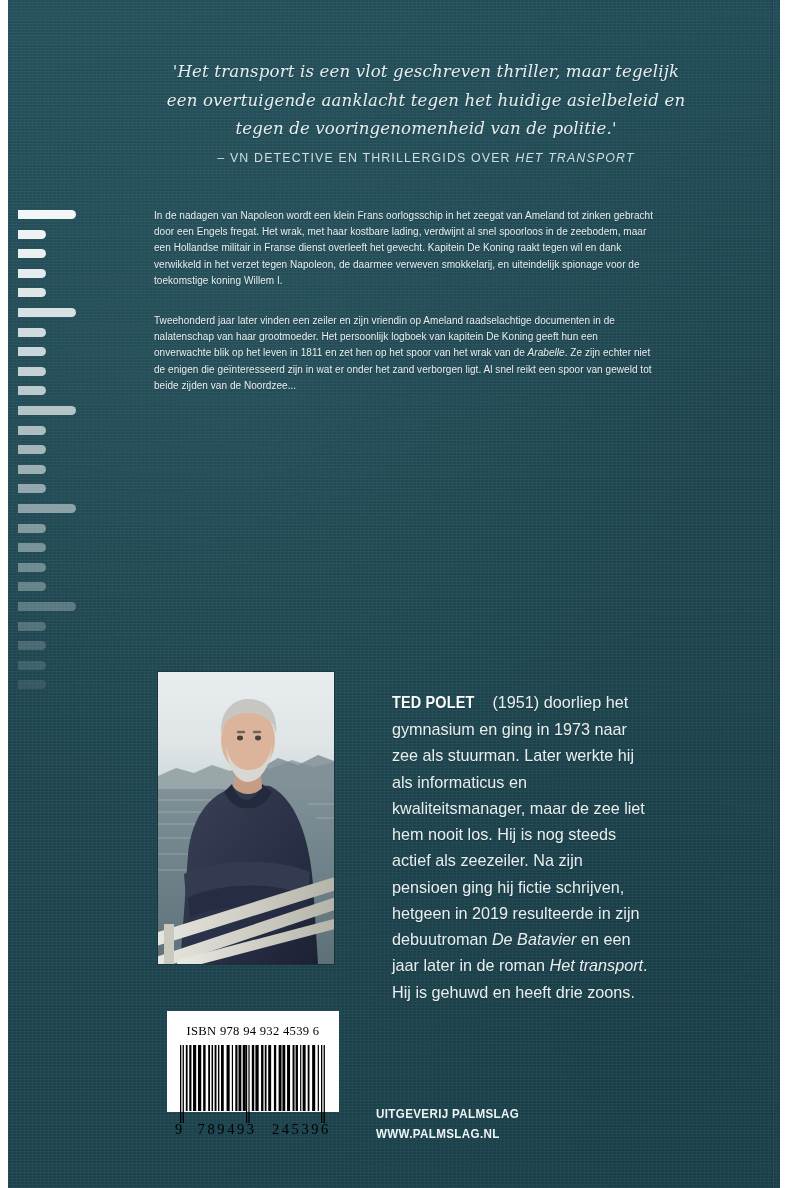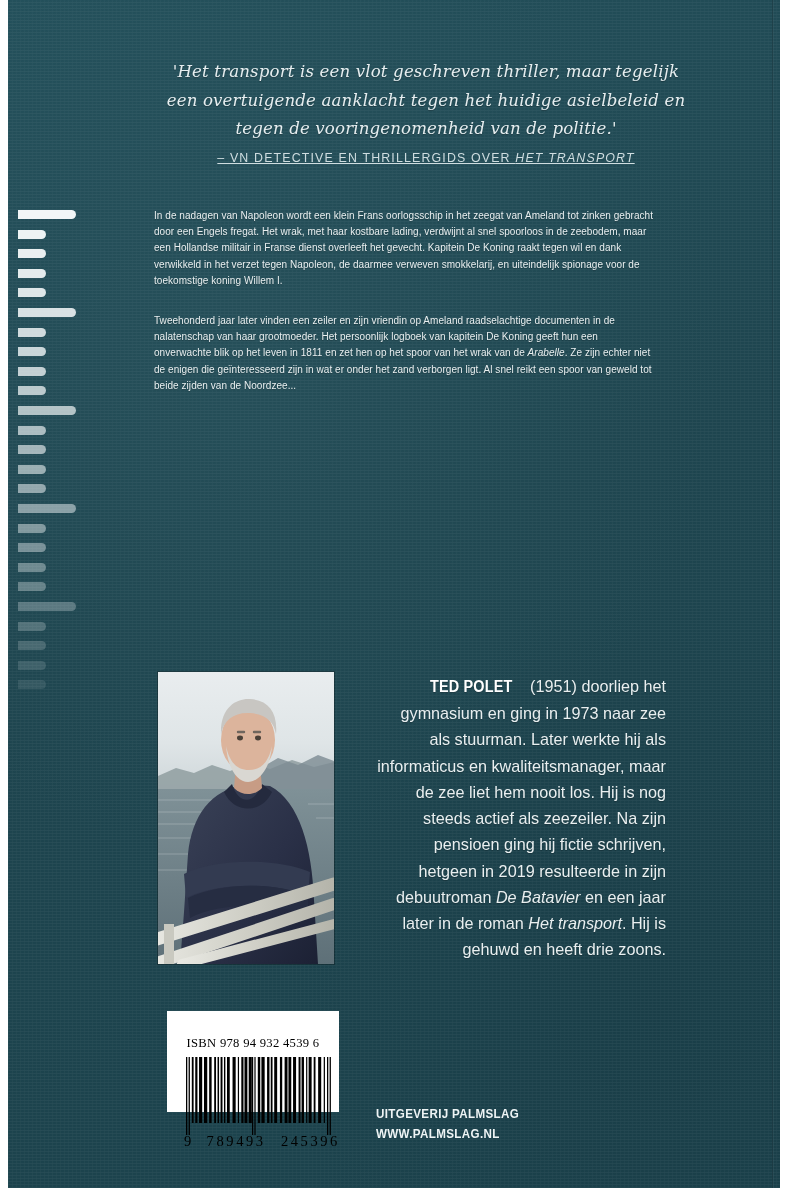--- a/index.html
+++ b/index.html
@@ -102,7 +102,6 @@
     letter-spacing: 1.15px;
     color: #cfdde0;
     text-transform: uppercase;
-    text-decoration: underline;
   }
   #quote-source .src-title {
     font-style: italic;

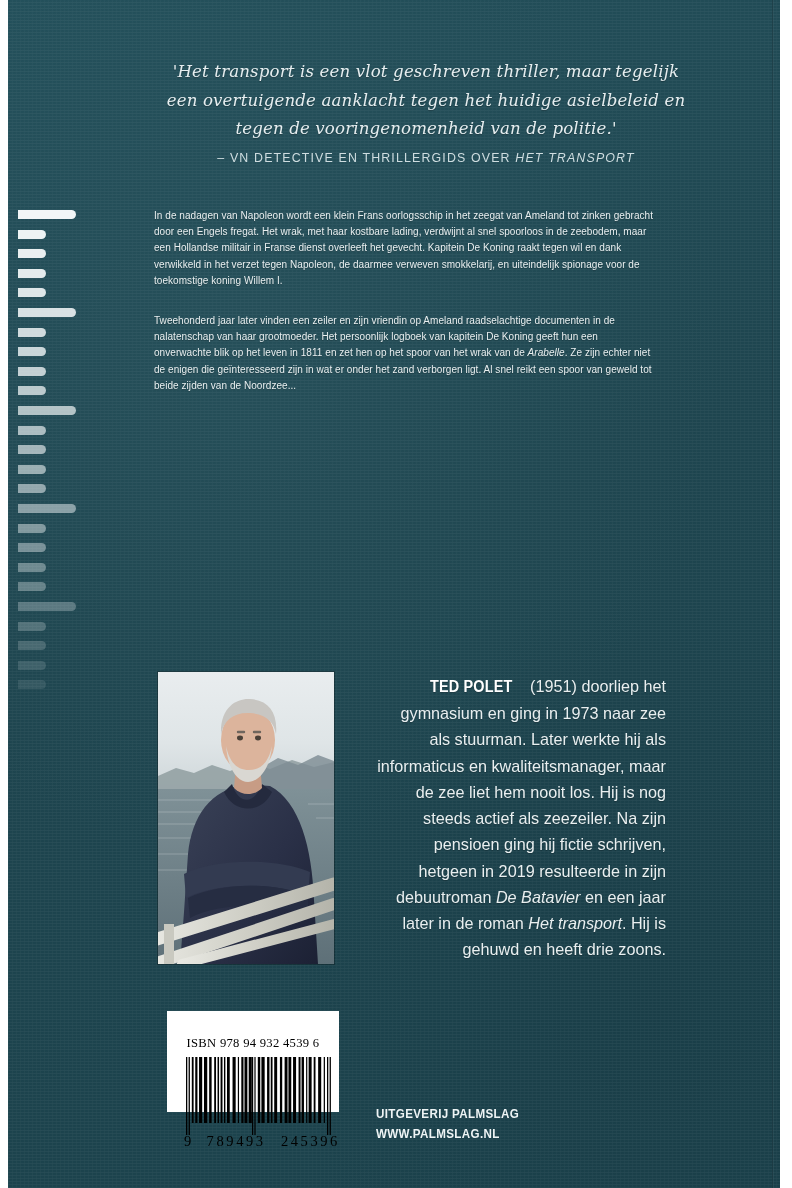--- a/index.html
+++ b/index.html
@@ -147,13 +147,12 @@
     width: 290px;
   }
   #author-bio p {
-    margin: 0;
+    margin: 16px;
     font-family: "Liberation Sans", sans-serif;
     font-size: 16.2px;
     line-height: 1.62;
     color: #e9eff0;
     text-shadow: 0 1px 1px rgba(0,0,0,.22);
-    text-align: right;
   }
   #author-name {
     font-family: "Liberation Sans", sans-serif;

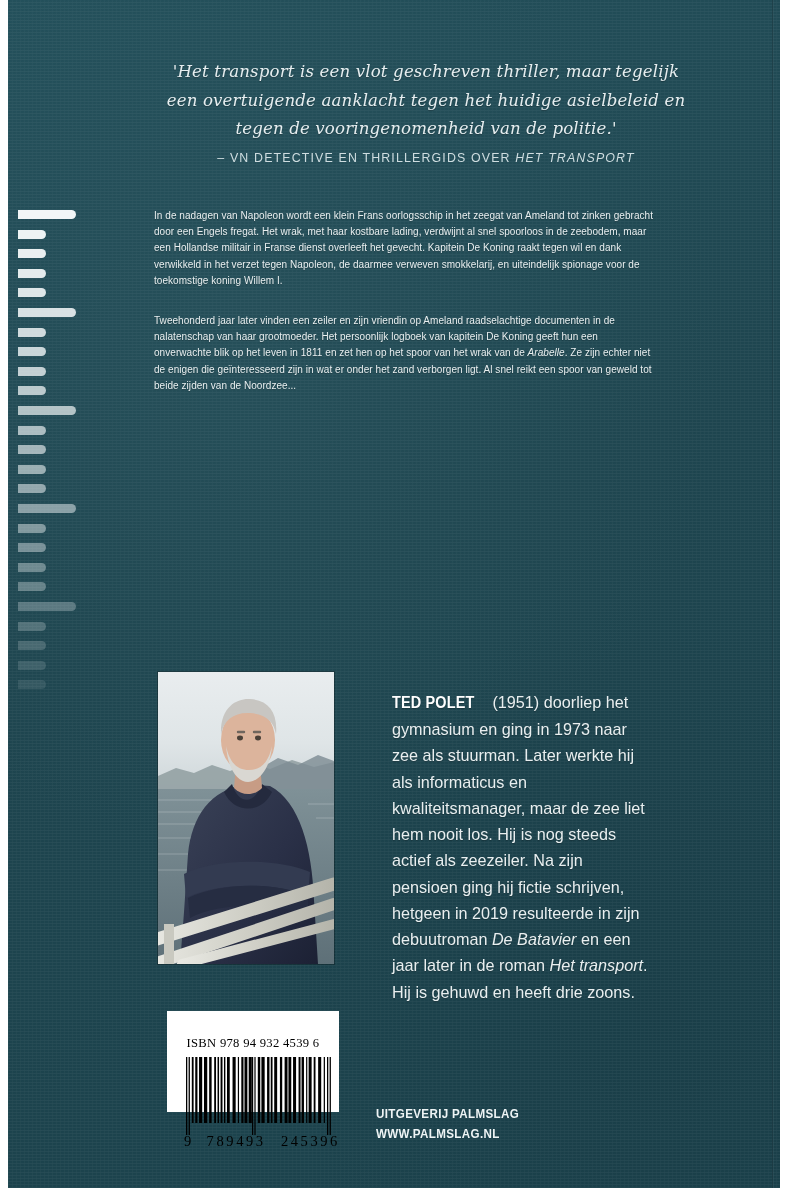--- a/index.html
+++ b/index.html
@@ -173,7 +173,7 @@
     width: 172px;
     height: 101px;
     background: #ffffff;
-    padding: 16px;
+    padding: 4px;
     box-sizing: border-box;
   }
   #isbn-line {

